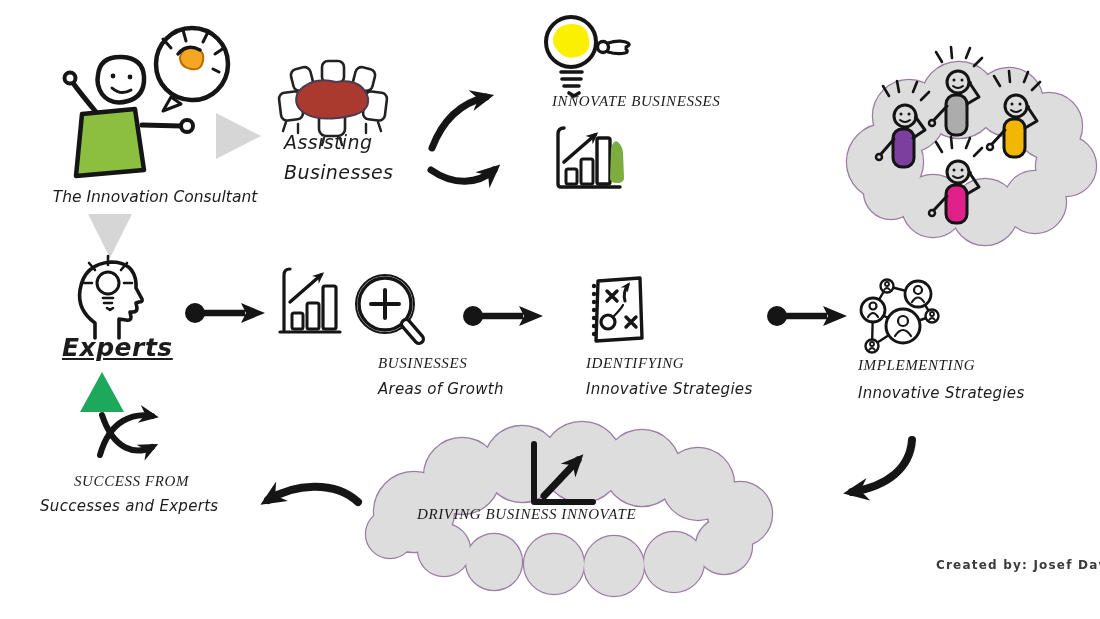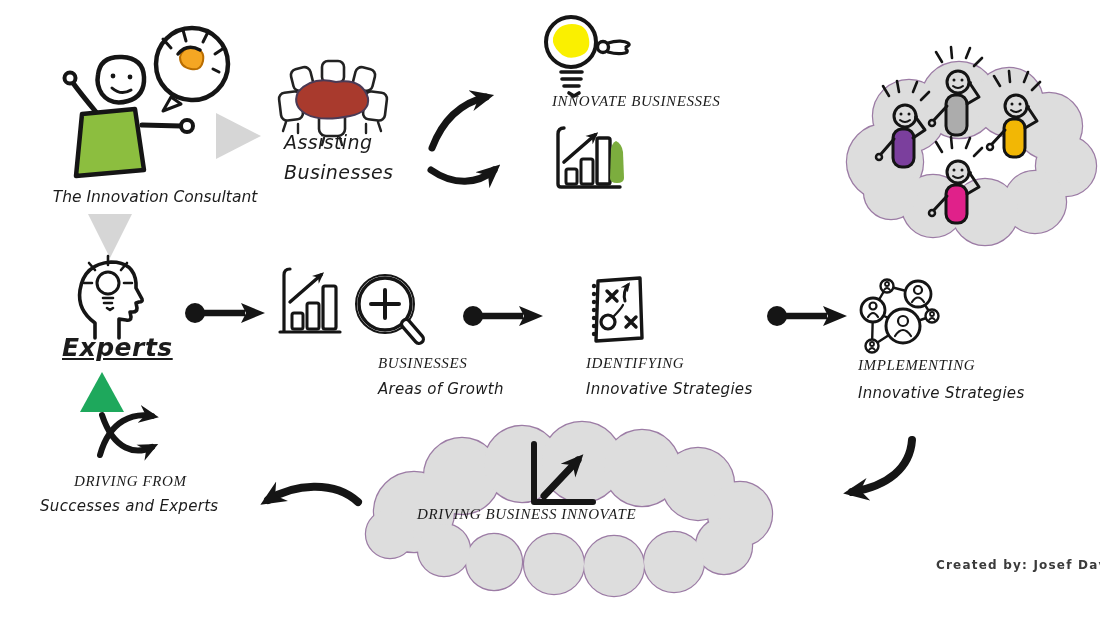--- a/index.html
+++ b/index.html
@@ -360,7 +360,7 @@
       <path d="M12,12 C24,48 46,52 62,44" marker-end="url(#ah-cr)"></path>
     </g>
   </svg>
-  <div class="abs lbl caps" style="left:74px;top:473px">DRIVING FROM</div>
+  <div class="abs lbl caps" style="left:74px;top:473px">SUCCESS FROM</div>
   <div class="abs lbl sub" style="left:40px;top:498px">Successes and Experts</div>
 
   <svg class="abs" style="left:256px;top:478px" width="108" height="48" viewBox="0 0 108 48">

